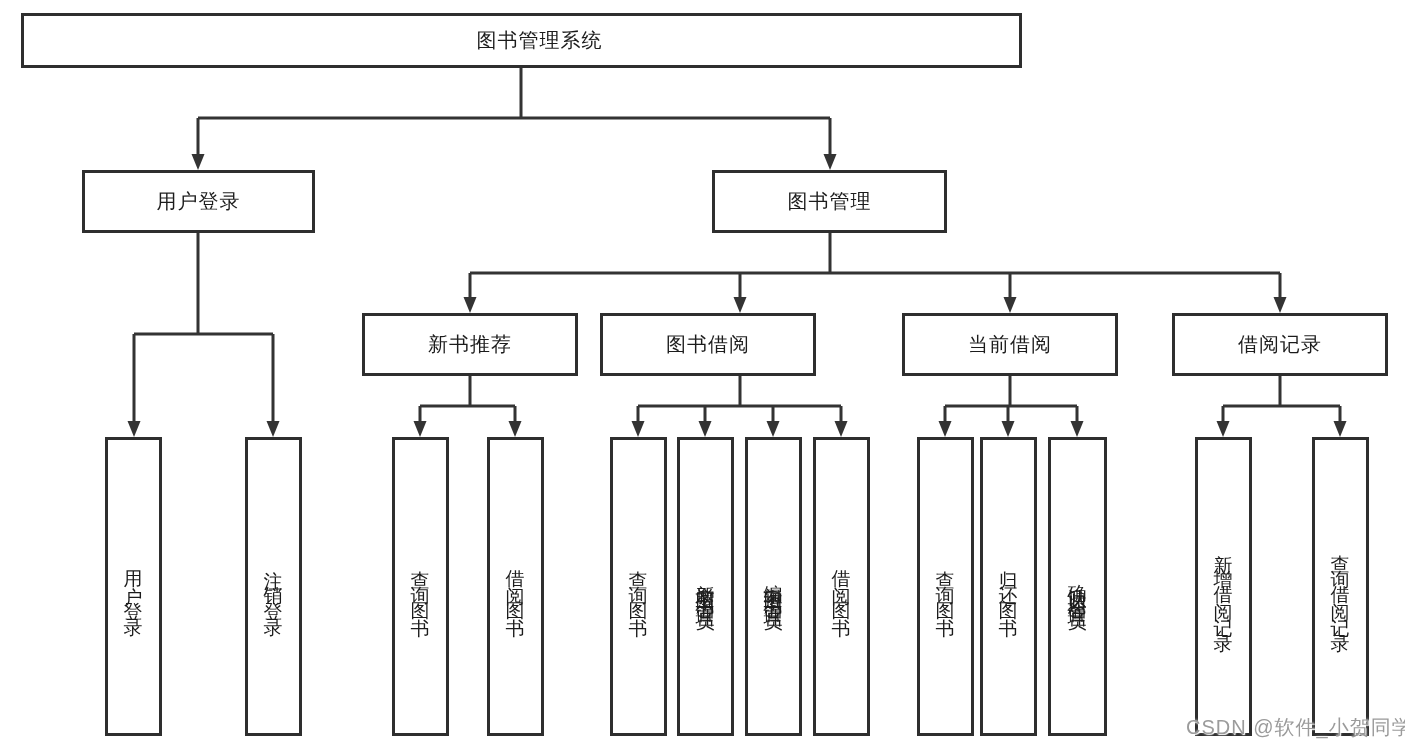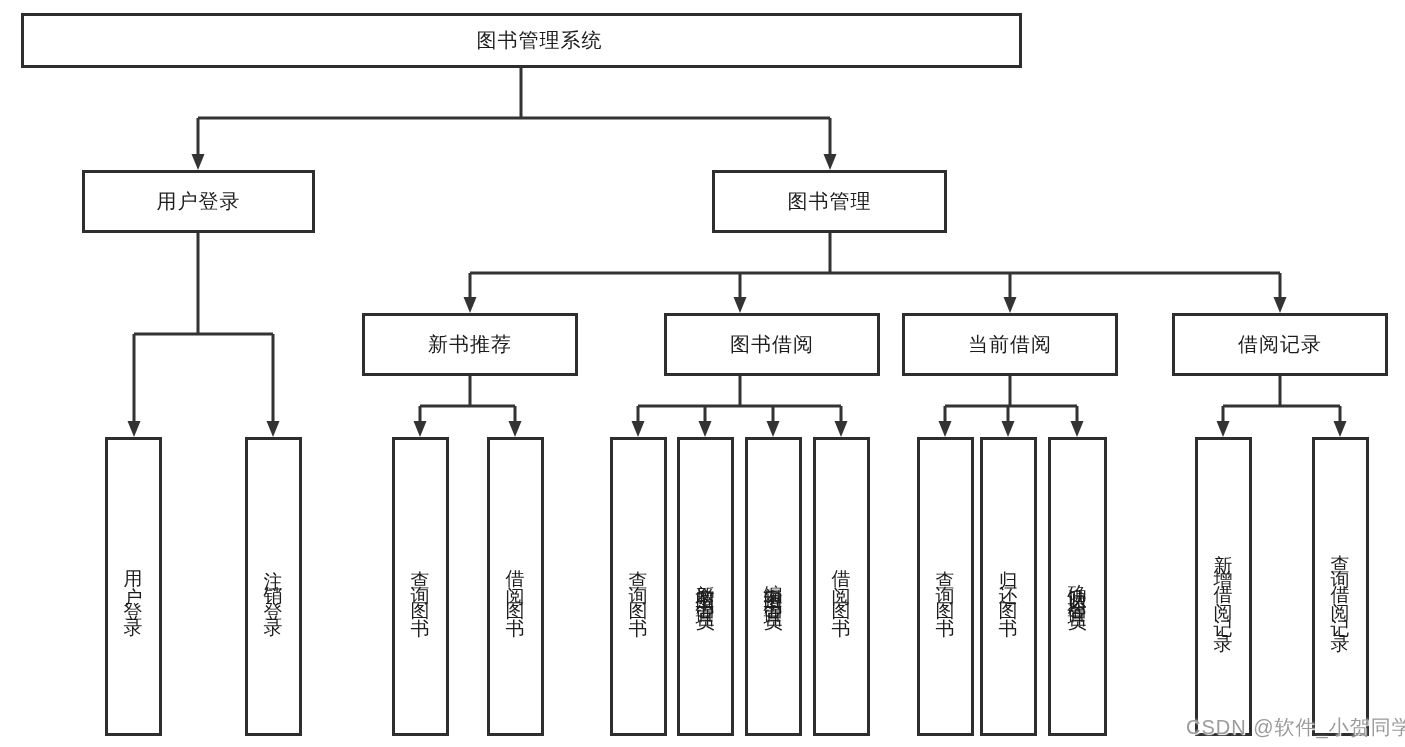--- a/index.html
+++ b/index.html
@@ -94,7 +94,7 @@
   <div class="node hnode" style="left:362px; top:313px; width:216px; height:63px;">
     <span>新书推荐</span>
   </div>
-  <div class="node hnode" style="left:664px; top:313px; width:216px; height:63px;">
+  <div class="node hnode" style="left:600px; top:313px; width:216px; height:63px;">
     <span>图书借阅</span>
   </div>
   <div class="node hnode" style="left:1172px; top:313px; width:216px; height:63px;">

